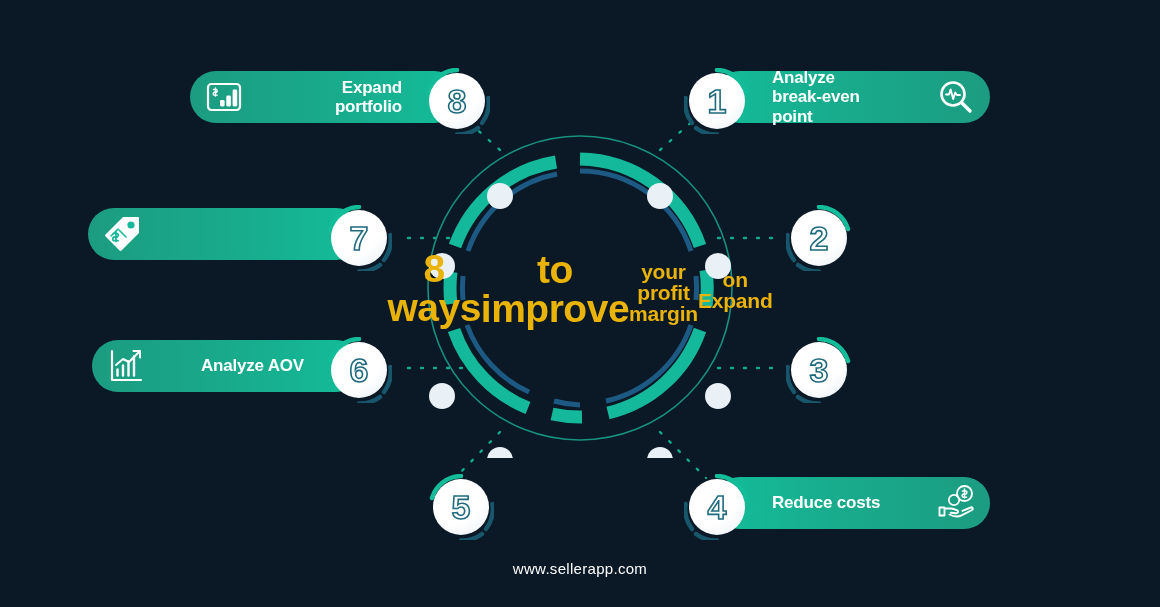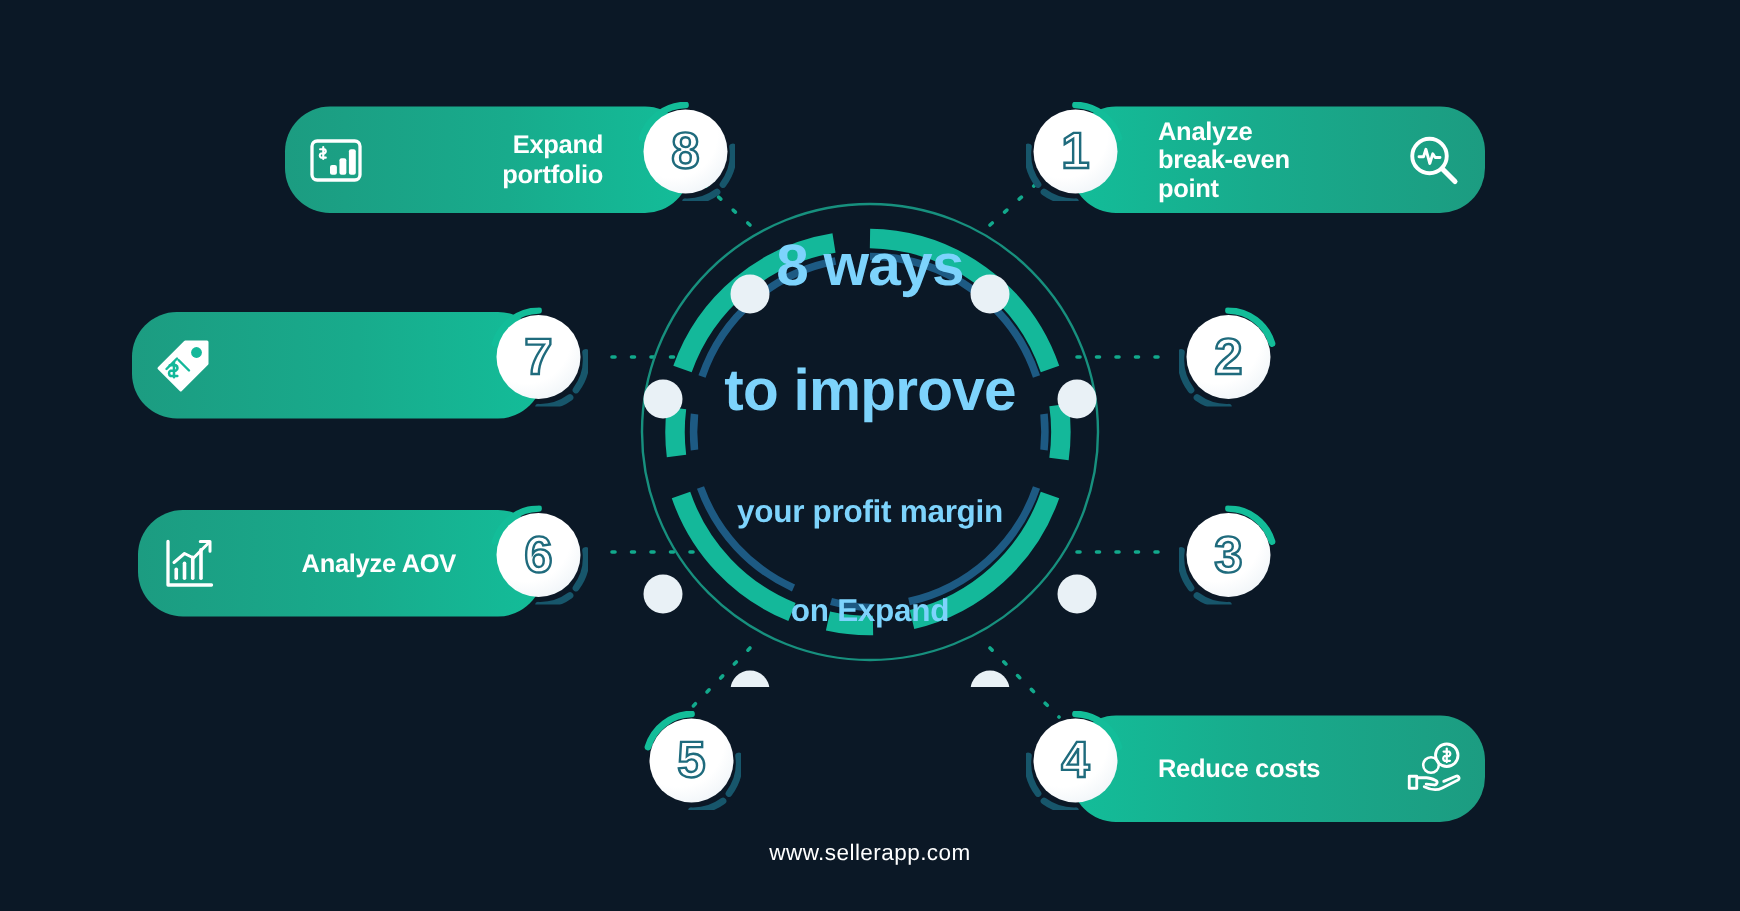--- a/index.html
+++ b/index.html
@@ -29,7 +29,7 @@
   
   .item{position:absolute;height:66px;display:flex;align-items:center;}
   .pill{
-    position:absolute;top:3px;height:71px;border-radius:30px;
+    position:absolute;top:3px;height:52px;border-radius:30px;
     display:flex;align-items:center;box-sizing:border-box;
   }
   .pill.right{ 

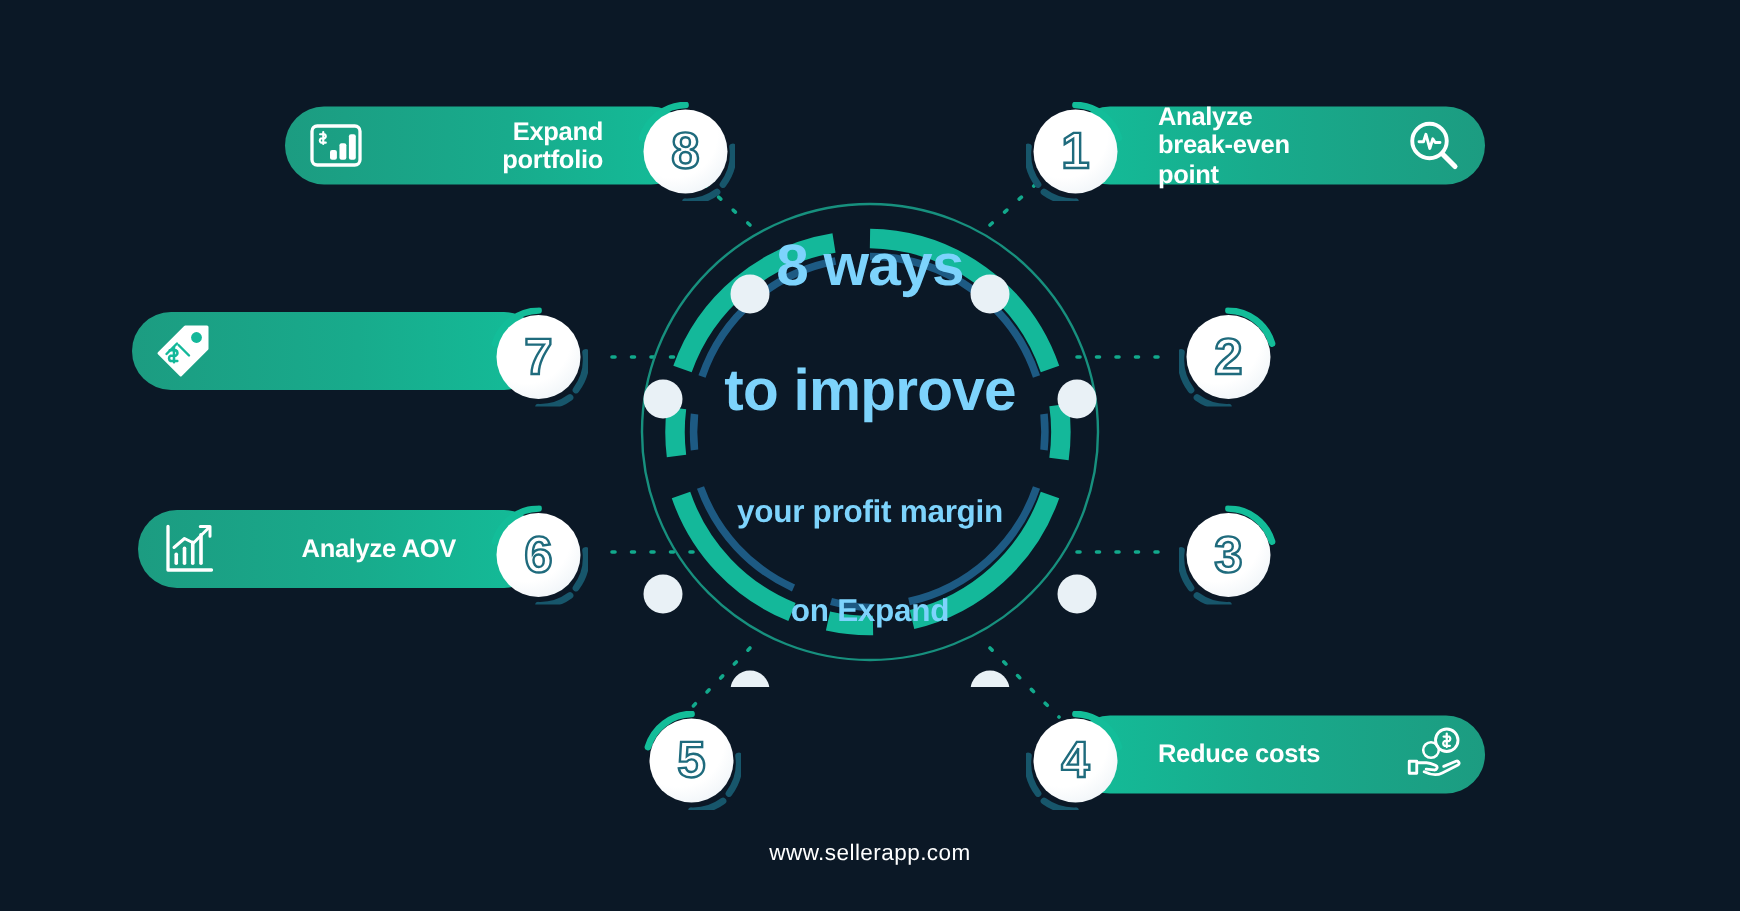--- a/index.html
+++ b/index.html
@@ -17,8 +17,8 @@
   .hub svg{position:absolute;left:-40px;top:-40px;}
   .hub-text{
     position:absolute;inset:0;
-    display:flex;flex-direction:column;align-items:center;justify-content:space-between;
-    color:#7dd3fc;text-align:center;line-height:1.0;
+    display:flex;align-items:center;justify-content:center;
+    color:#eab308;text-align:center;line-height:1.0;
     pointer-events:none;
   }
   .hub-l1{font-size:39px;font-weight:700;letter-spacing:-.5px;}

